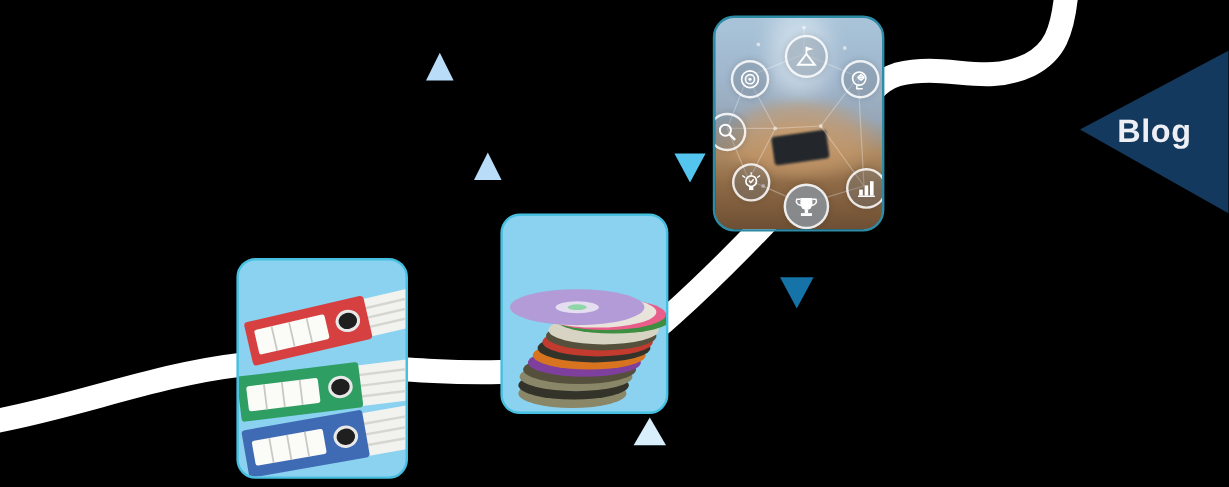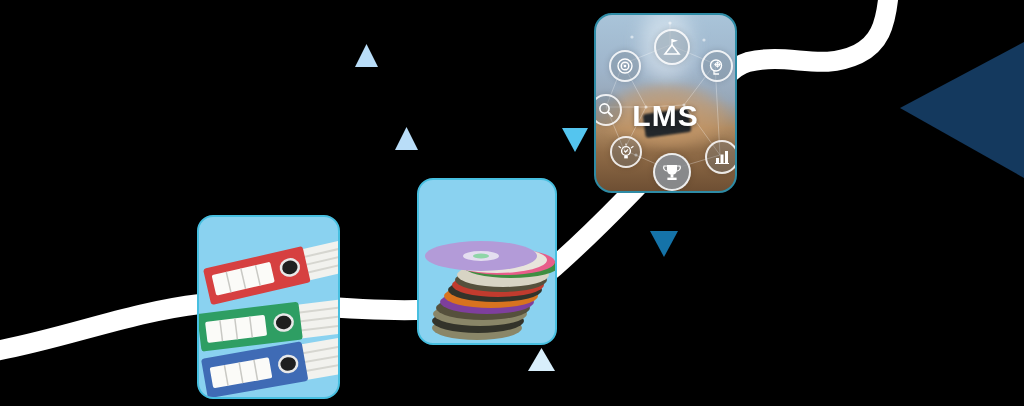--- a/index.html
+++ b/index.html
@@ -223,7 +223,6 @@
       </svg>
     </div>
 
-    <div class="lms-title">LMS</div>
   </div>
 
   <svg class="blog-flag-svg" width="126" height="140" viewBox="0 0 126 140">

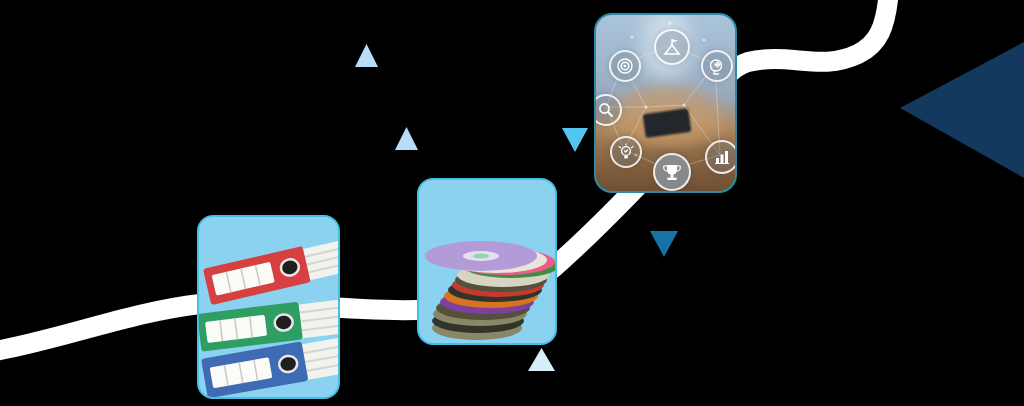--- a/index.html
+++ b/index.html
@@ -228,6 +228,7 @@
   <svg class="blog-flag-svg" width="126" height="140" viewBox="0 0 126 140">
     <polygon points="2,68 126,2 126,138" fill="#14395E"></polygon>
   </svg>
+  <div class="blog-label">Blog</div>
 
 </div>
 

